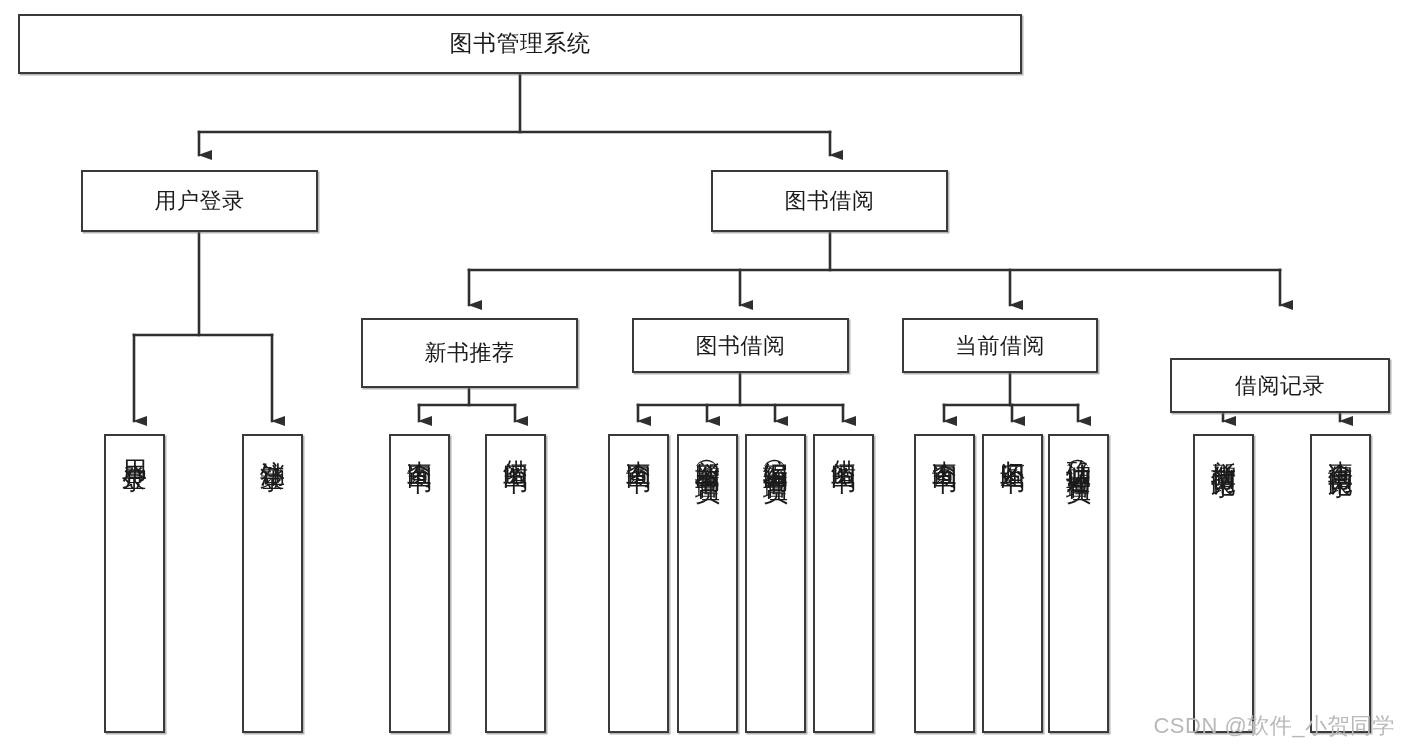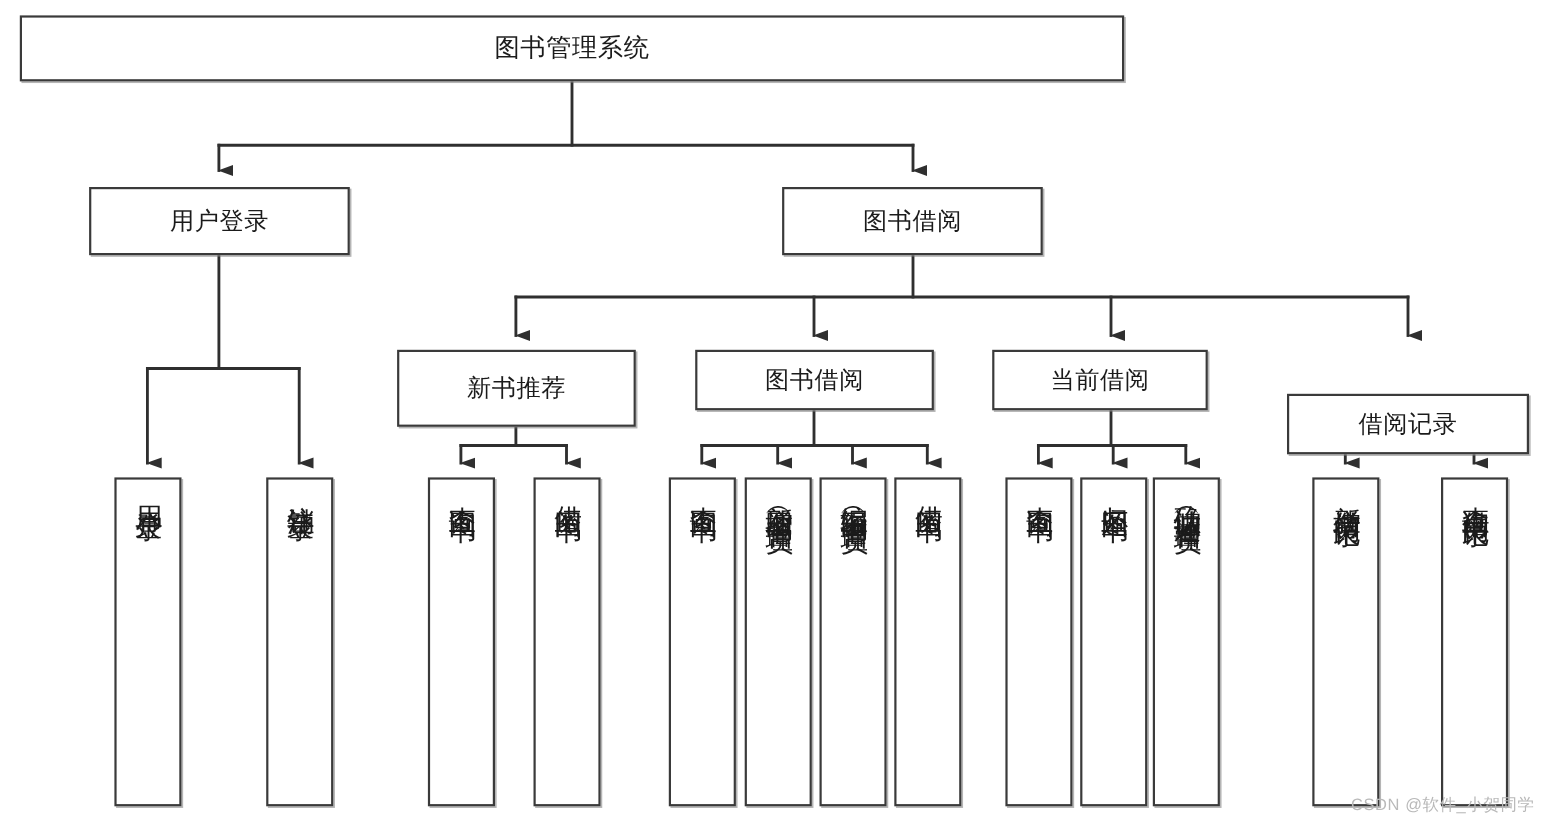--- a/index.html
+++ b/index.html
@@ -67,7 +67,7 @@
     position: absolute;
     right: 10px;
     bottom: 6px;
-    font-size: 15px;
+    font-size: 22px;
     color: #b9b9b9;
     letter-spacing: 0.5px;
     user-select: none;

